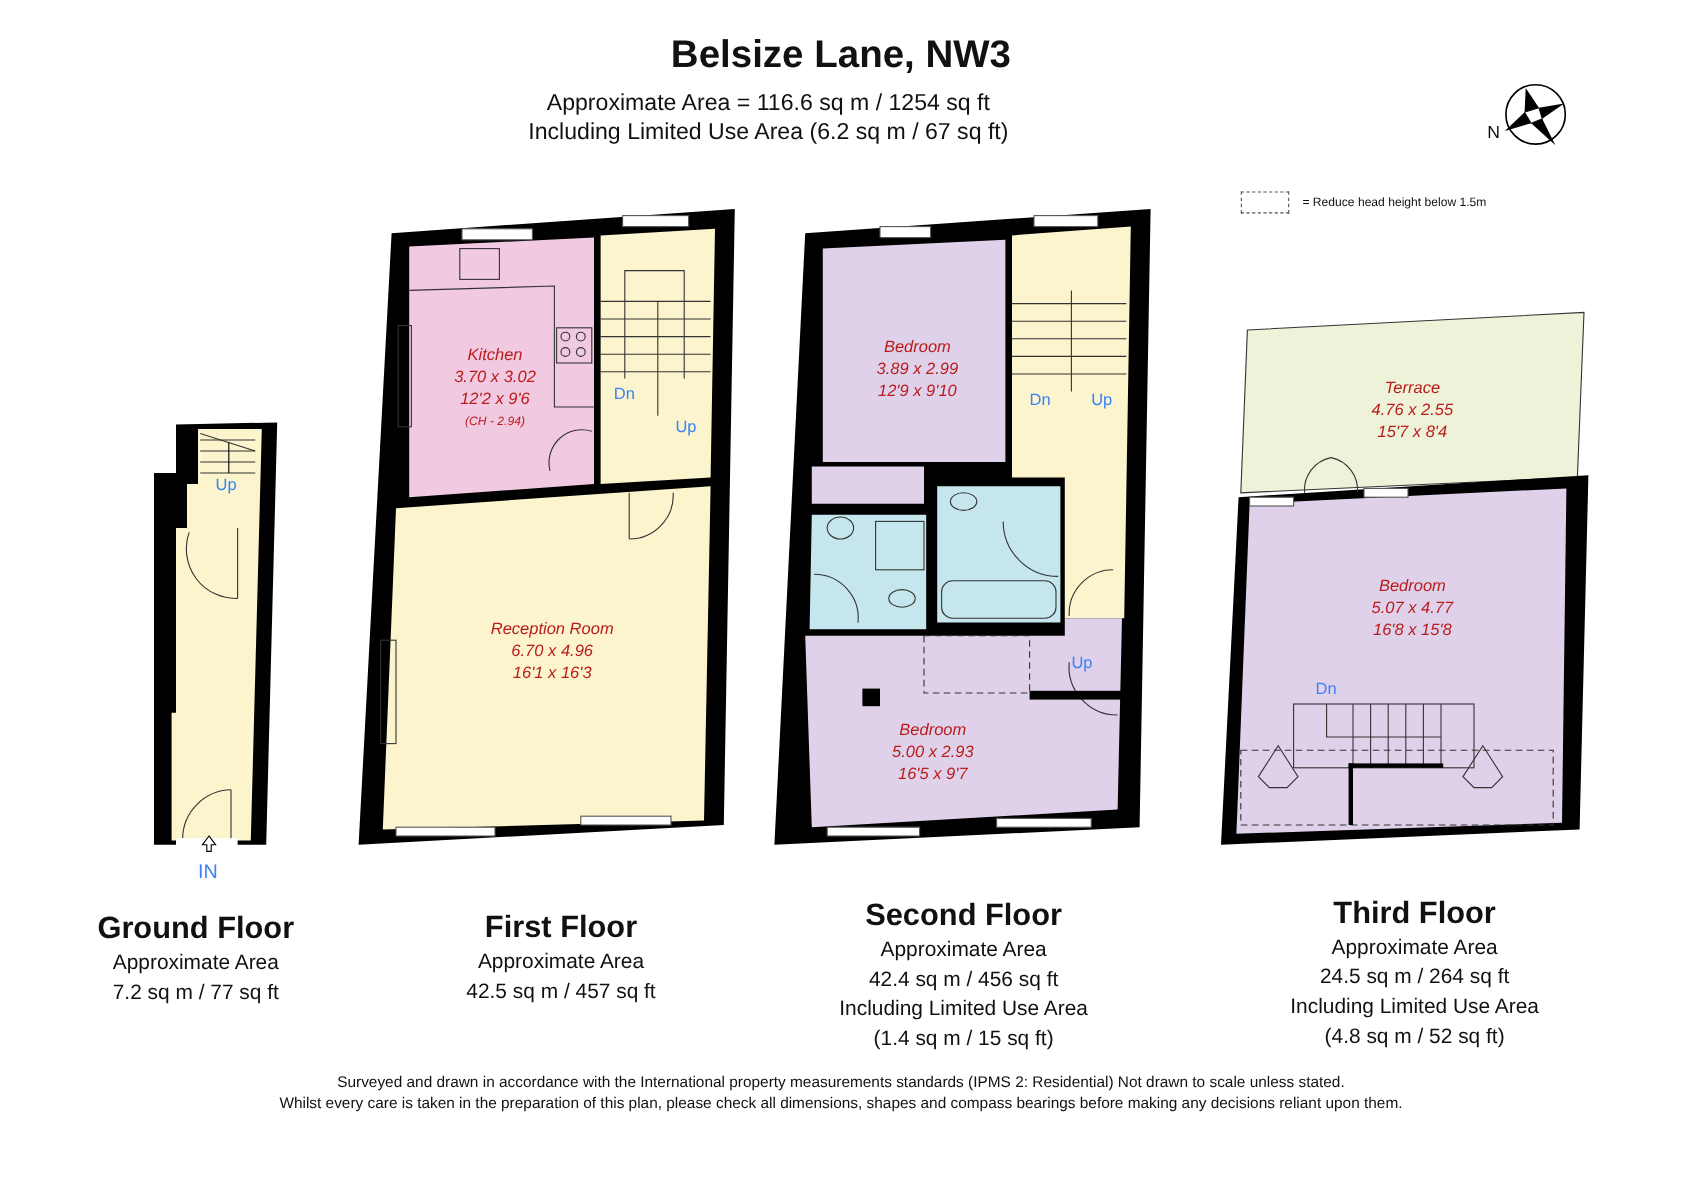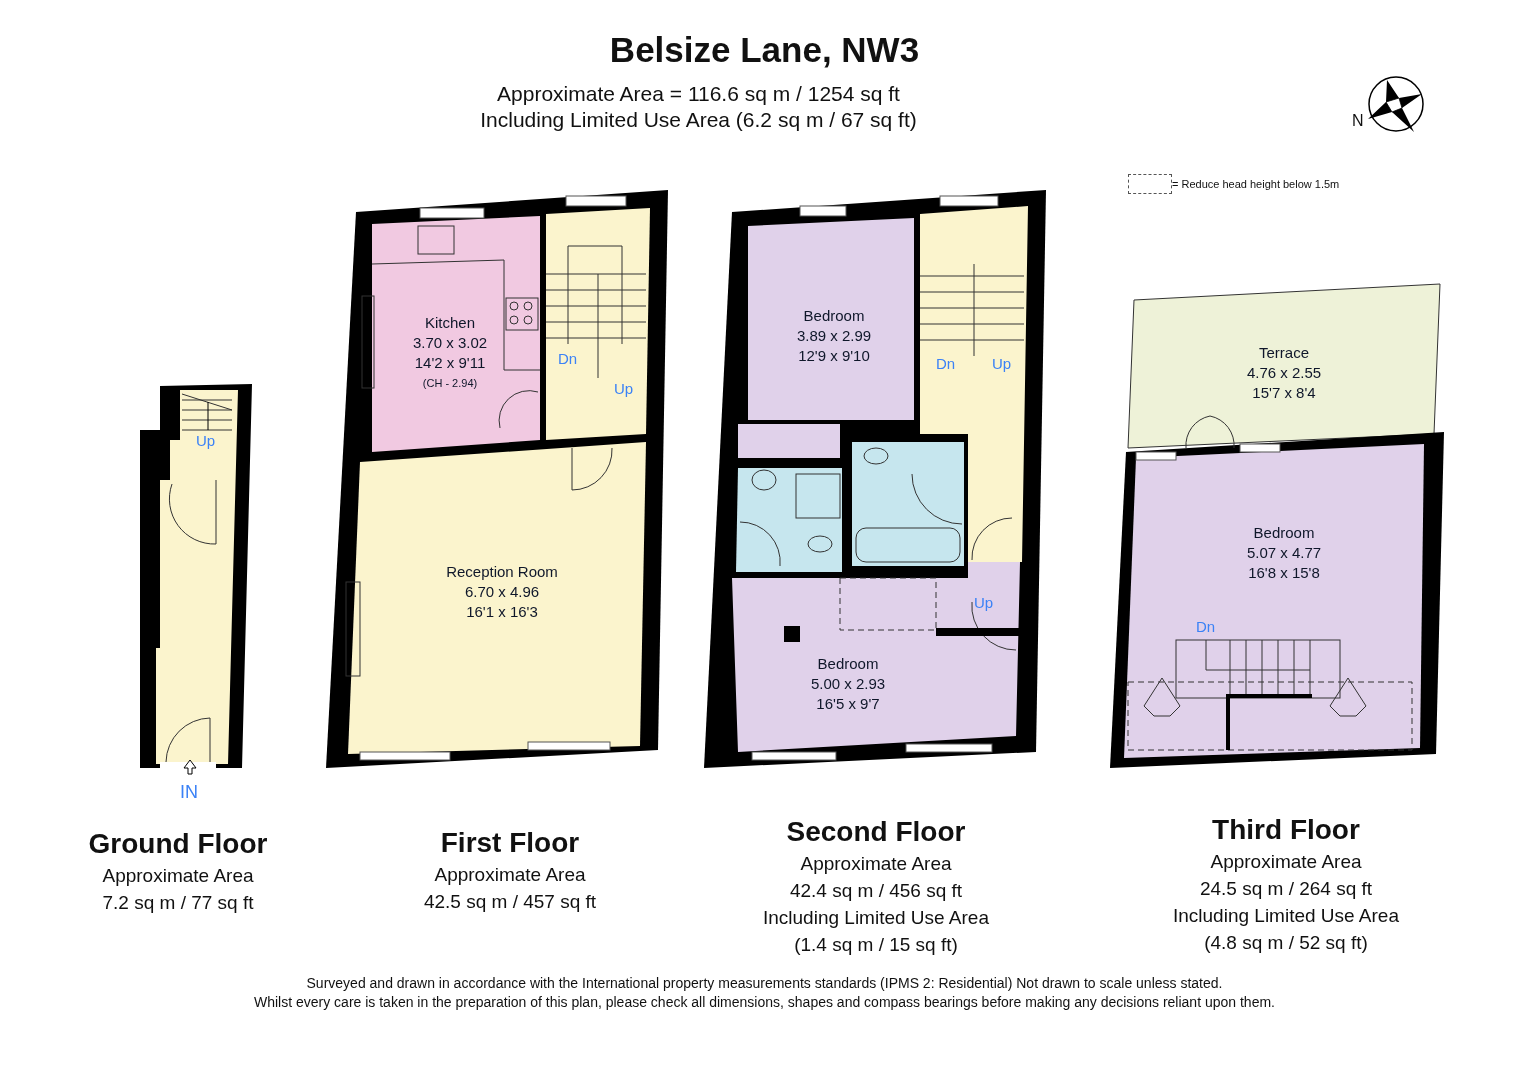--- a/index.html
+++ b/index.html
@@ -15,7 +15,7 @@
   .floor .fname{font-weight:bold;font-size:28px;line-height:36px;}
   .floor .fl{font-size:19px;line-height:27px;}
   .footer{position:absolute;left:0;width:1529px;text-align:center;font-size:14px;line-height:19px;top:974px;}
-  .legend{position:absolute;left:1128px;top:174px;font-size:11px;display:flex;align-items:center;gap:0;}
+  .legend{position:absolute;left:1128px;top:174px;font-size:11px;display:flex;align-items:center;gap:12px;}
   .legend .box{width:44px;height:20px;border:1.5px dashed #555;box-sizing:border-box;}
   .compass{position:absolute;left:1352px;top:76px;}
   .compass .n{position:absolute;left:0;top:36px;font-size:16px;}

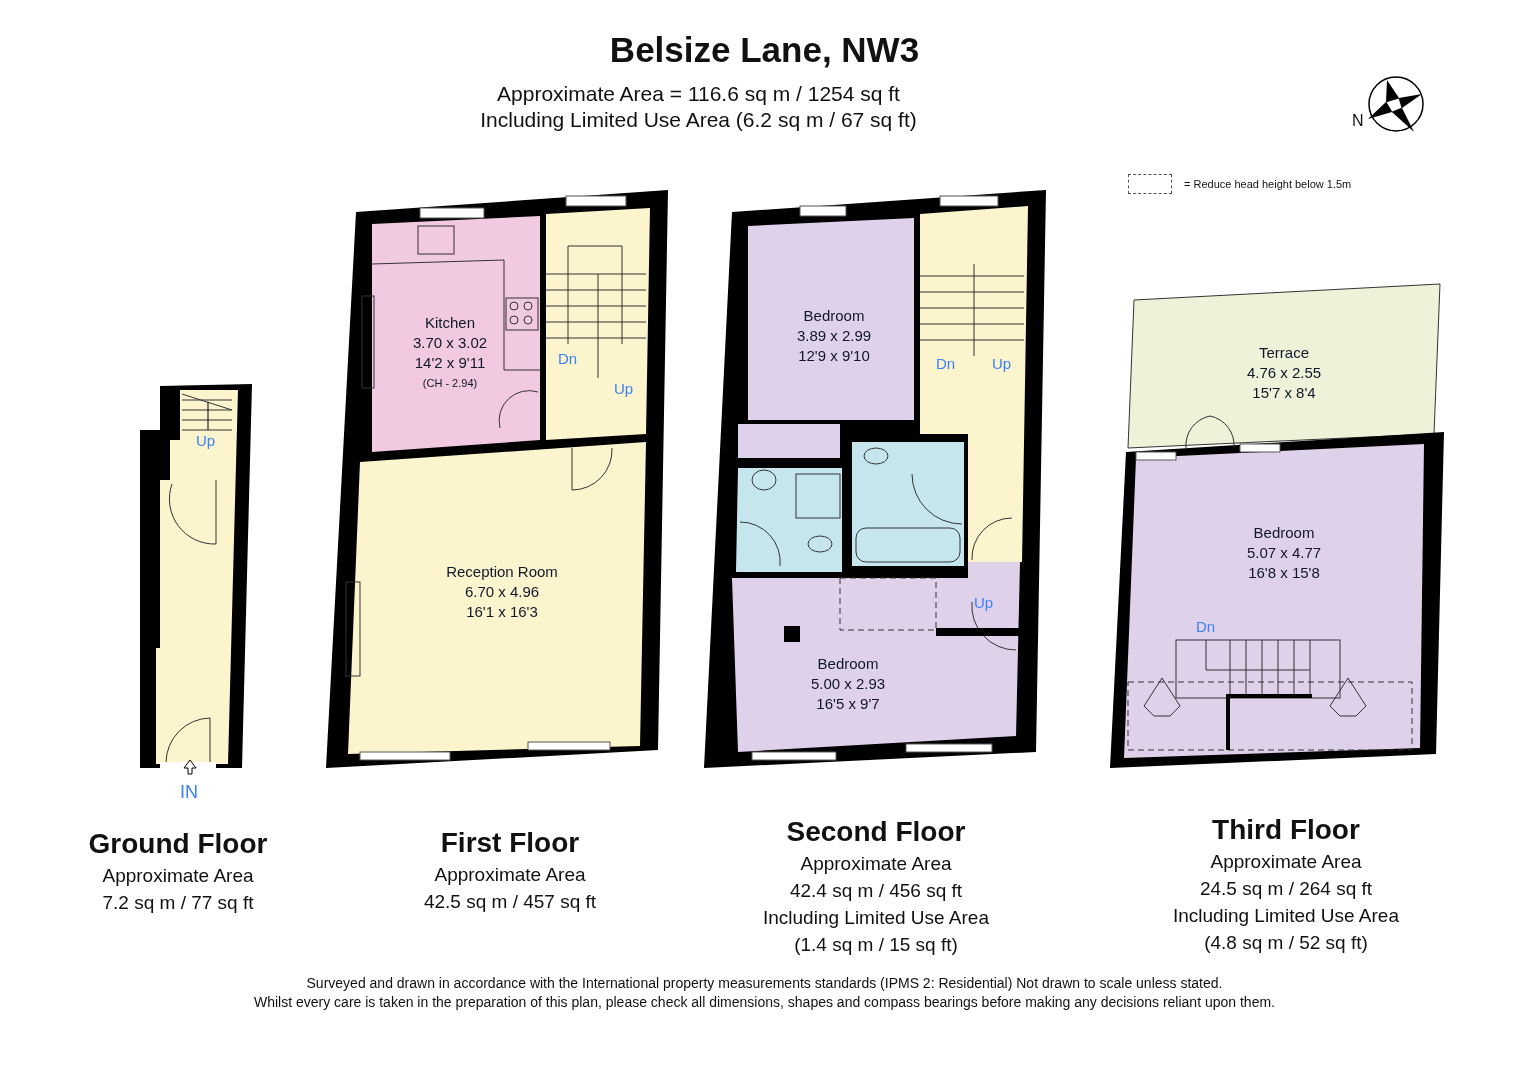--- a/index.html
+++ b/index.html
@@ -8,7 +8,7 @@
   .title{left:0;width:1529px;top:30px;text-align:center;font-weight:bold;font-size:35px;}
   .subtitle{left:0;width:1397px;text-align:center;font-size:21px;}
   .plan{position:absolute;left:0;top:0;}
-  .roomlabel{position:absolute;text-align:center;font-size:15px;line-height:20px;color:#0f172a;}
+  .roomlabel{position:absolute;text-align:center;font-size:15px;line-height:20px;color:#b91c1c;font-style:italic;}
   .roomlabel .ch{font-size:11px;display:block;}
   .stairlbl{position:absolute;font-size:15px;color:#3b82f6;}
   .floor{position:absolute;text-align:center;}

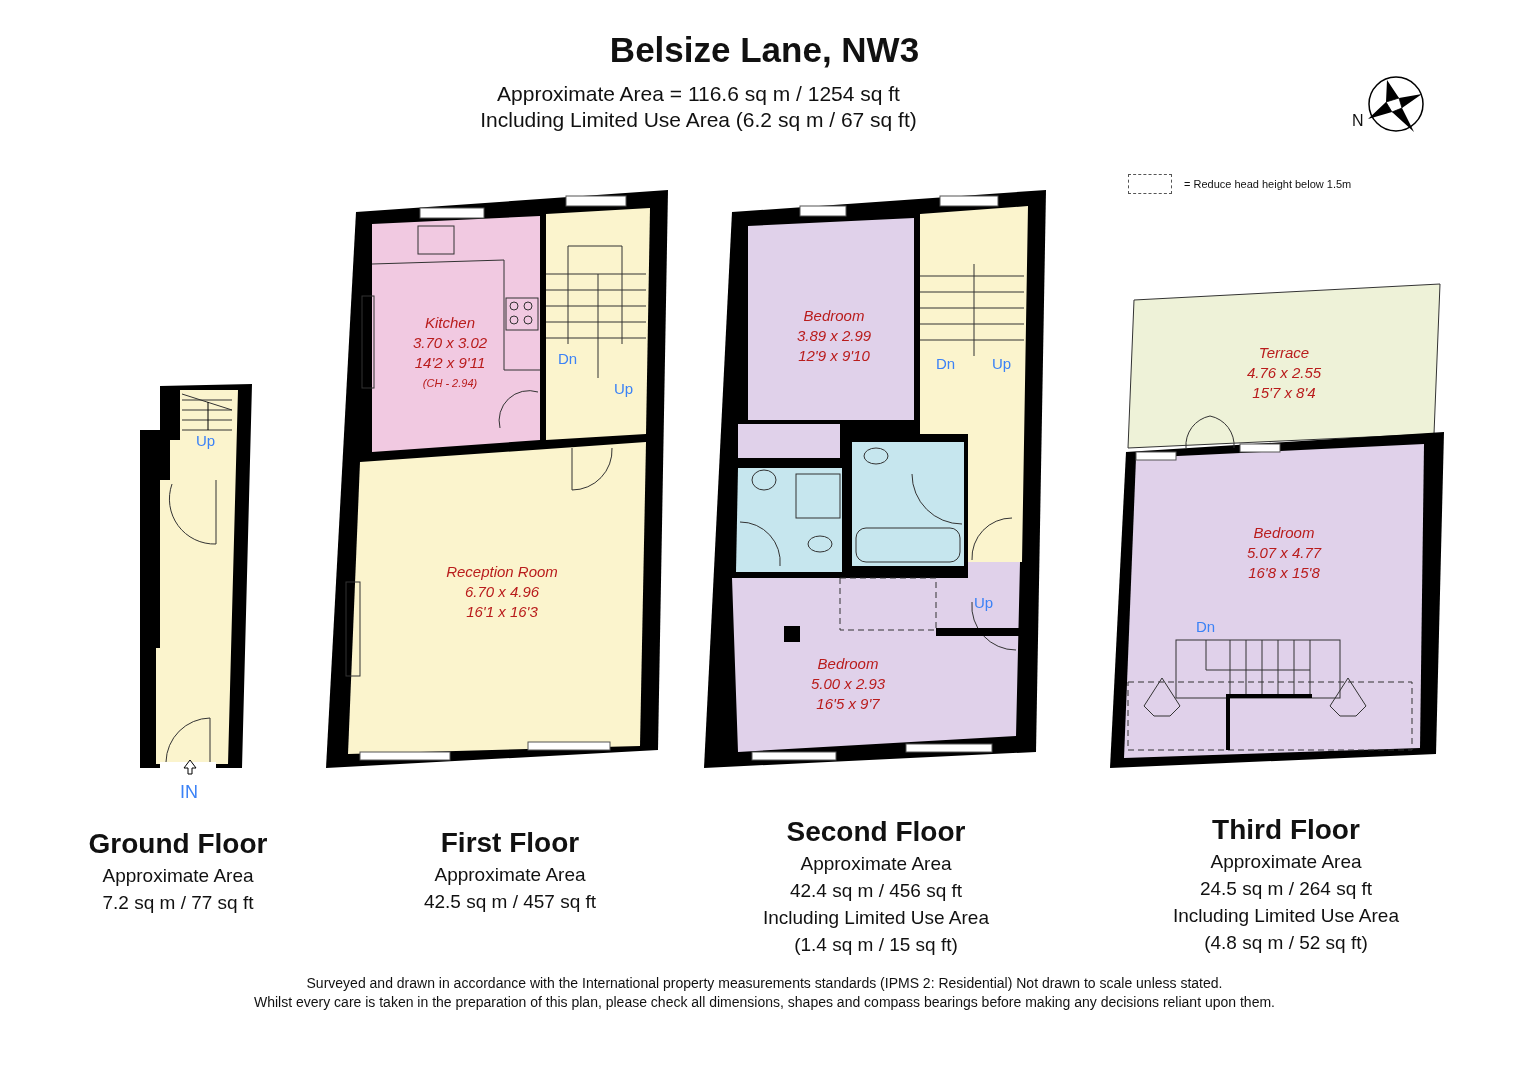--- a/index.html
+++ b/index.html
@@ -161,7 +161,7 @@
 <div class="roomlabel" style="left:400px;top:313px;width:100px">
   <span>Kitchen</span><br>
   <span>3.70 x 3.02</span><br>
-  <span>14'2 x 9'11</span>
+  <span>12'2 x 9'6</span>
   <span class="ch">(CH - 2.94)</span>
 </div>
 <div class="stairlbl" style="left:558px;top:350px">Dn</div>

